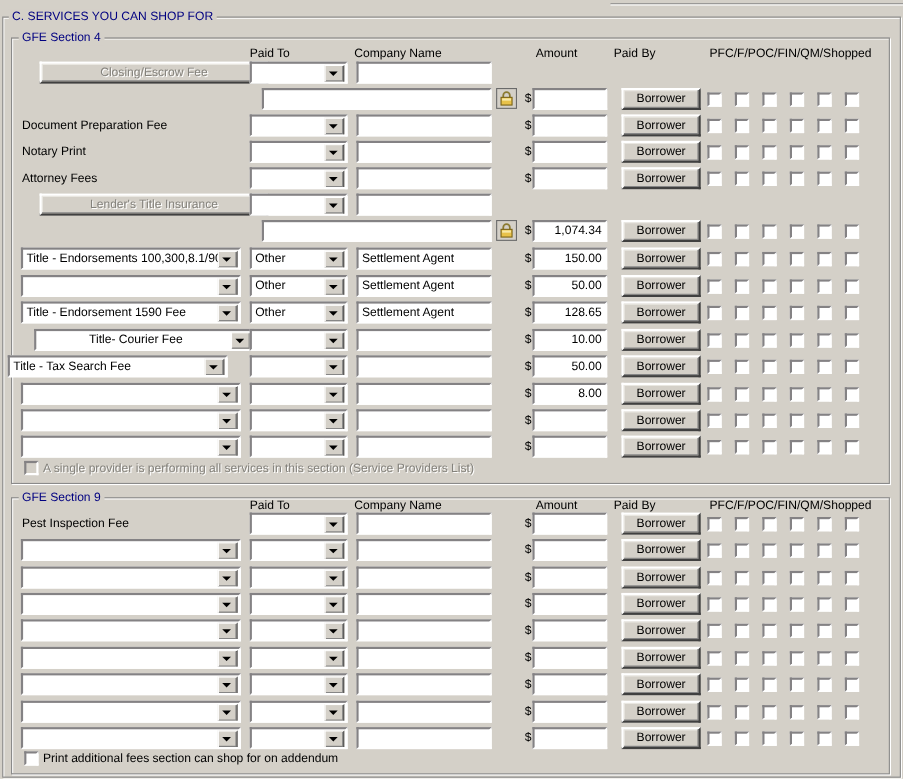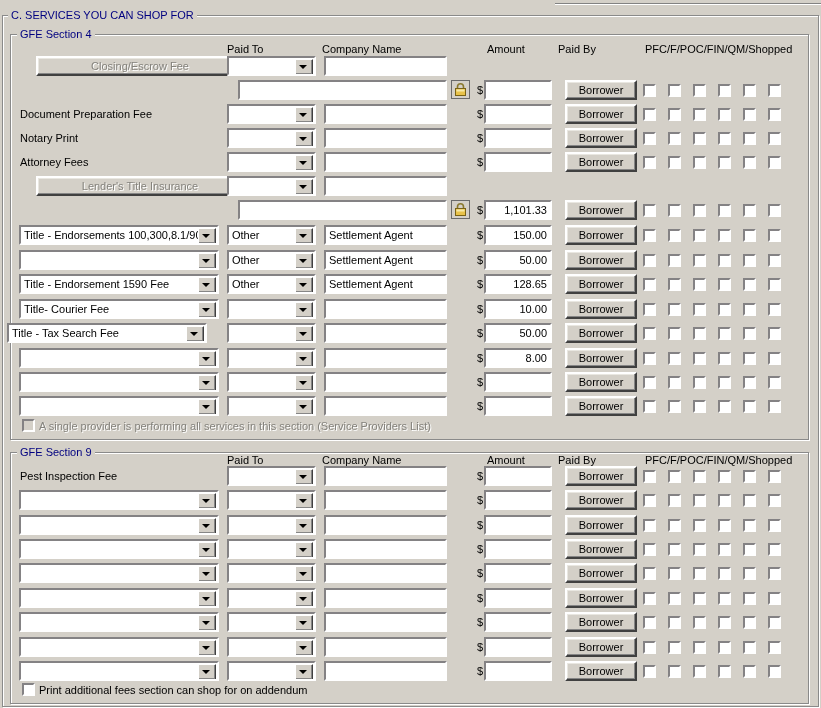--- a/index.html
+++ b/index.html
@@ -152,7 +152,7 @@
             </svg>
           </div>
           <span class="lbl" style="left: 477px; top: 204px;">$</span>
-          <div class="field amount" style="left: 484px; top: 200px; width: 68px;">1,101.33</div>
+          <div class="field amount" style="left: 484px; top: 200px; width: 68px;">1,074.34</div>
           <div class="btn" style="left: 565px; top: 200px; width: 72px;">Borrower</div>
           <div class="checkbox" style="left: 643px; top: 204px;"></div>
           <div class="checkbox" style="left: 668px; top: 204px;"></div>

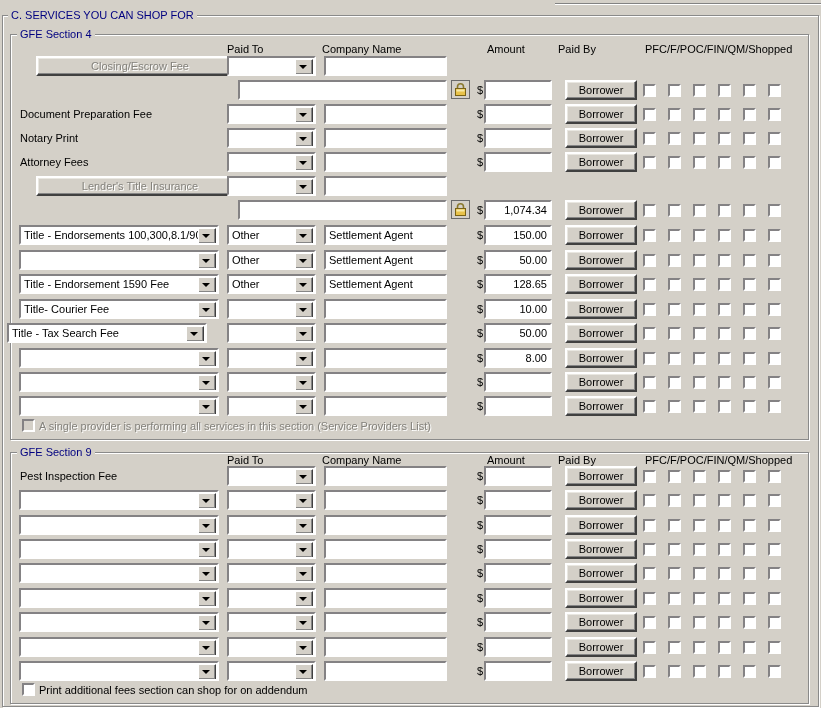--- a/index.html
+++ b/index.html
@@ -221,7 +221,7 @@
           <div class="checkbox" style="left: 768px; top: 278px;"></div>
         </div>
         <div>
-          <div class="combo" style="left: 19px; top: 299px; width: 200px;">
+          <div class="combo" style="left: 31px; top: 299px; width: 200px; text-align: center;">
             <span class="ctext">Title- Courier Fee</span>
             <span class="arrow"></span>
           </div>

